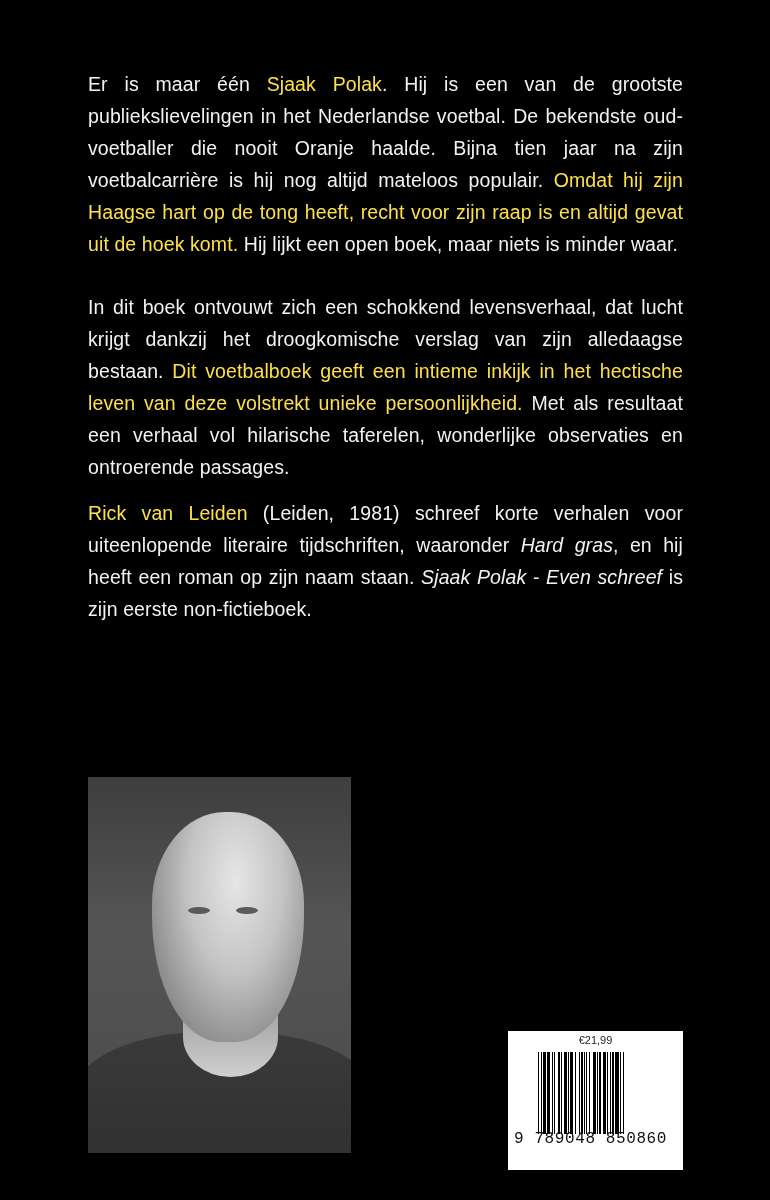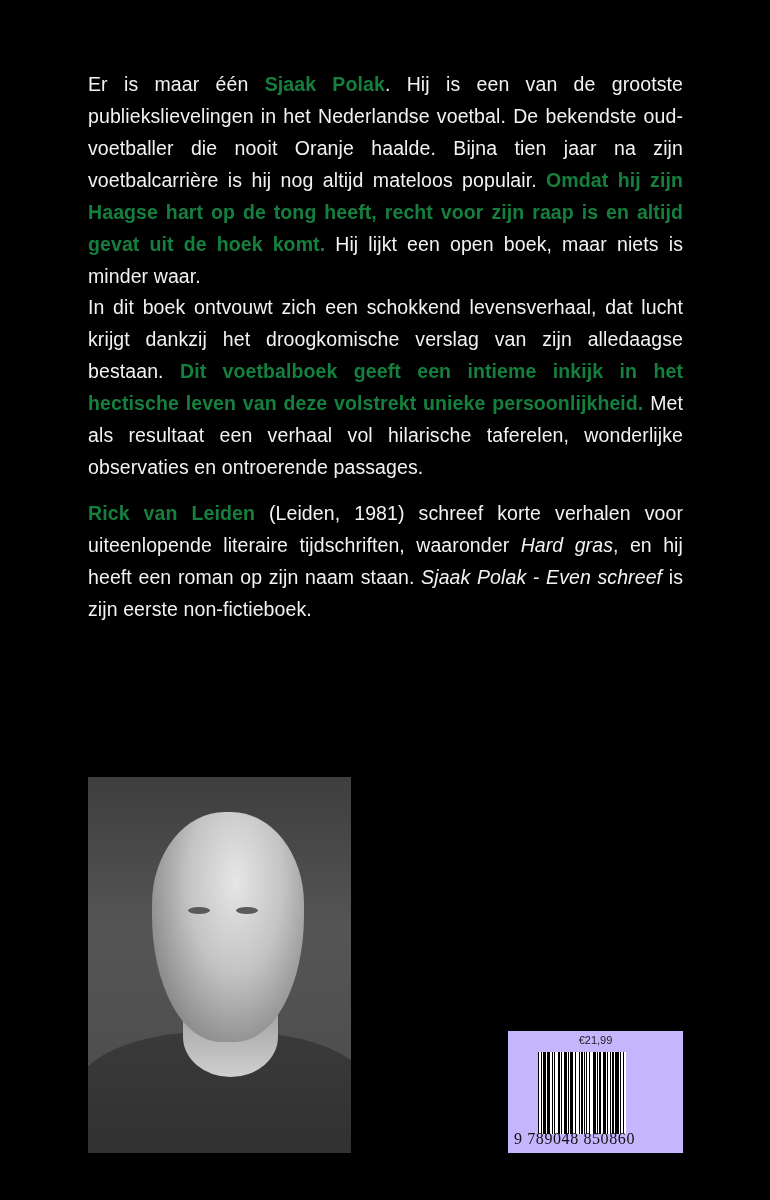--- a/index.html
+++ b/index.html
@@ -12,7 +12,7 @@
     font-size: 19.5px; line-height: 32px; text-align: justify;
     letter-spacing: 0.1px;
   }
-  .text-block b { font-weight: bold; color: #15803d; }
+  .text-block b { font-weight: normal; color: #fde047; }
   .text-block i { font-style: italic; margin-top: 16px; }
   #p1 { top: 68px; }
   #p2 { top: 291px; }

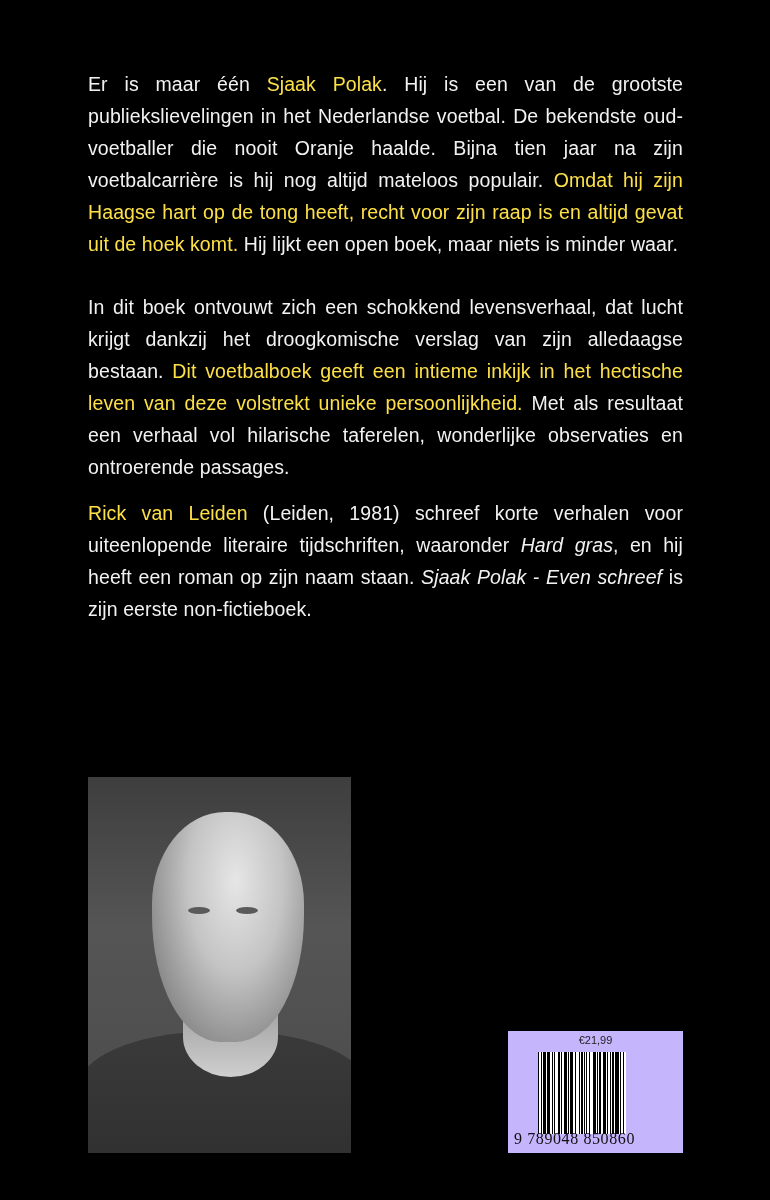--- a/index.html
+++ b/index.html
@@ -44,8 +44,8 @@
   }
   .photo .eye { position: absolute; top: 130px; width: 22px; height: 7px; border-radius: 50%; background: #5a5a5a; }
   .barcode-box {
-    position: absolute; left: 508px; top: 1031px; width: 175px; height: 122px;
-    background: #c4b5fd; color: #111;
+    position: absolute; left: 508px; top: 1031px; width: 175px; height: 139px;
+    background: #ffffff; color: #111;
   }
   .price {
     position: absolute; top: 3px; left: 0; right: 0; text-align: center;

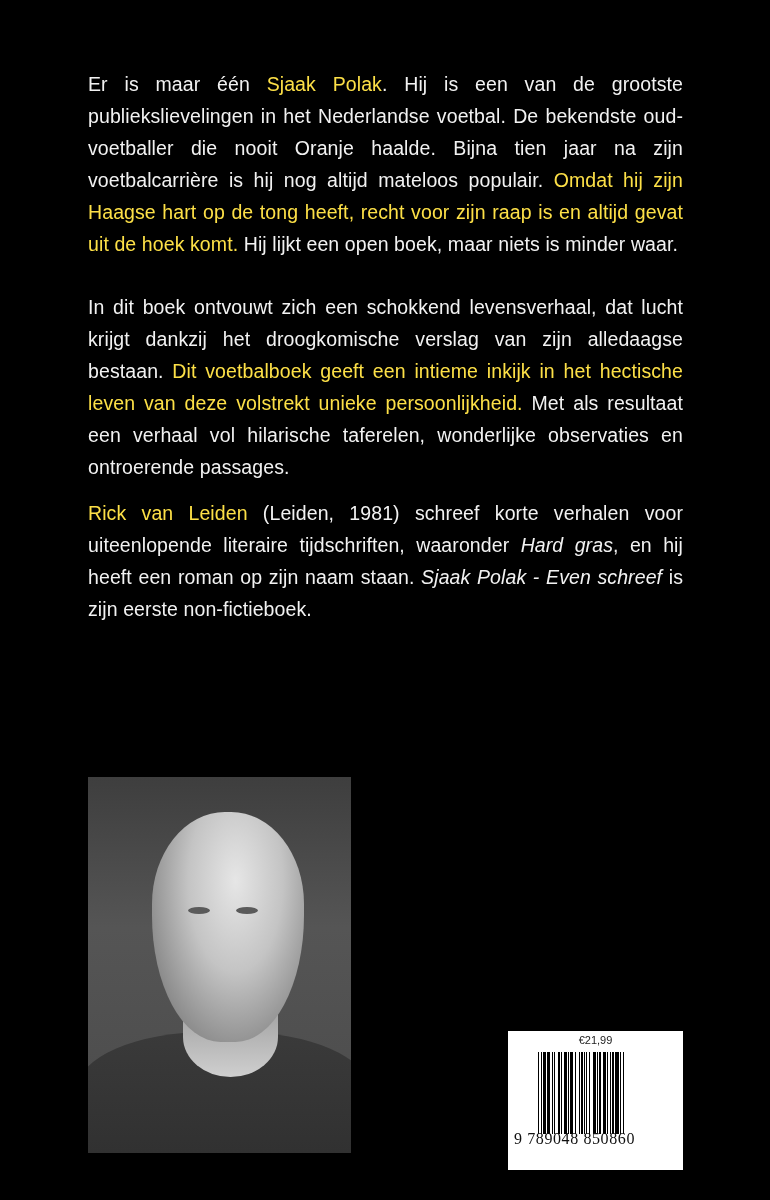--- a/index.html
+++ b/index.html
@@ -58,7 +58,7 @@
   .bars span { display: block; background: #000; height: 100%; }
   .isbn {
     position: absolute; left: 6px; top: 99px; font-size: 16px; letter-spacing: 0.6px;
-    color: #111; font-family: Liberation Serif, serif;
+    color: #111; font-family: Liberation Mono, monospace;
   }
 </style>
 </head>

